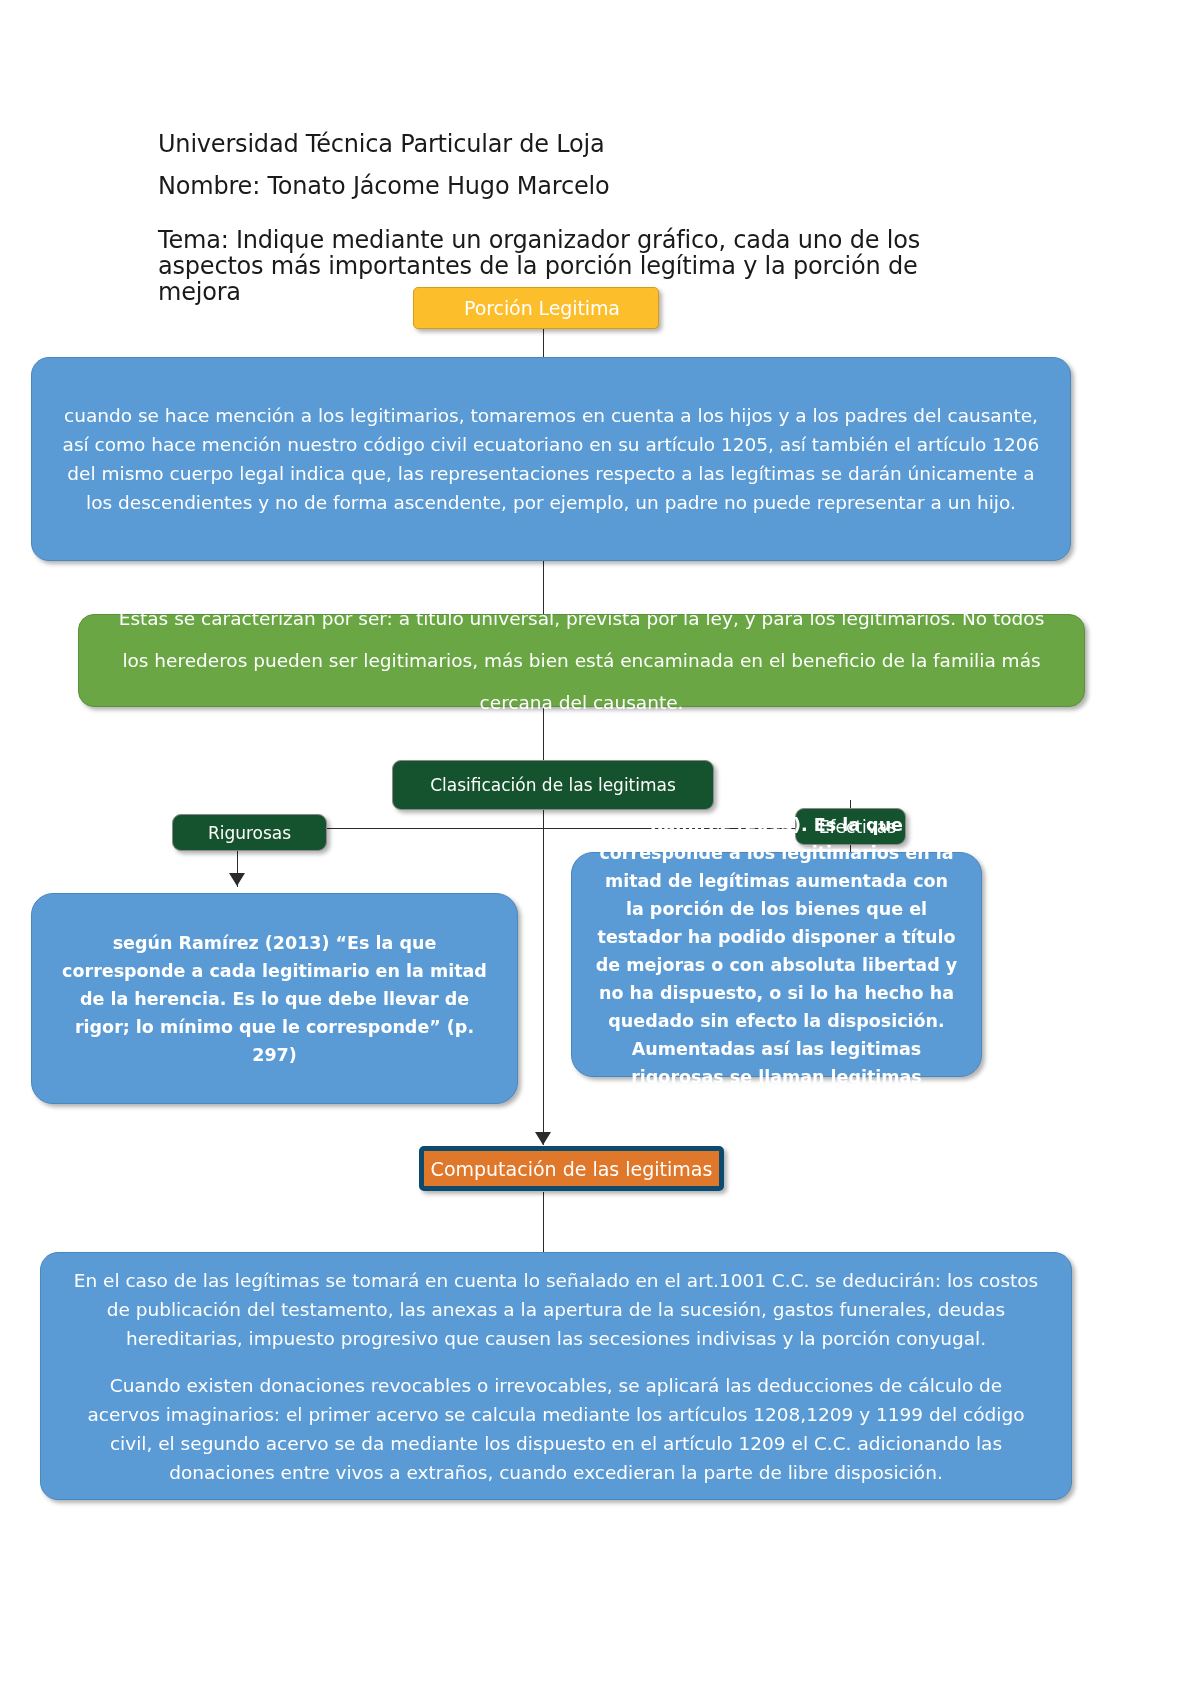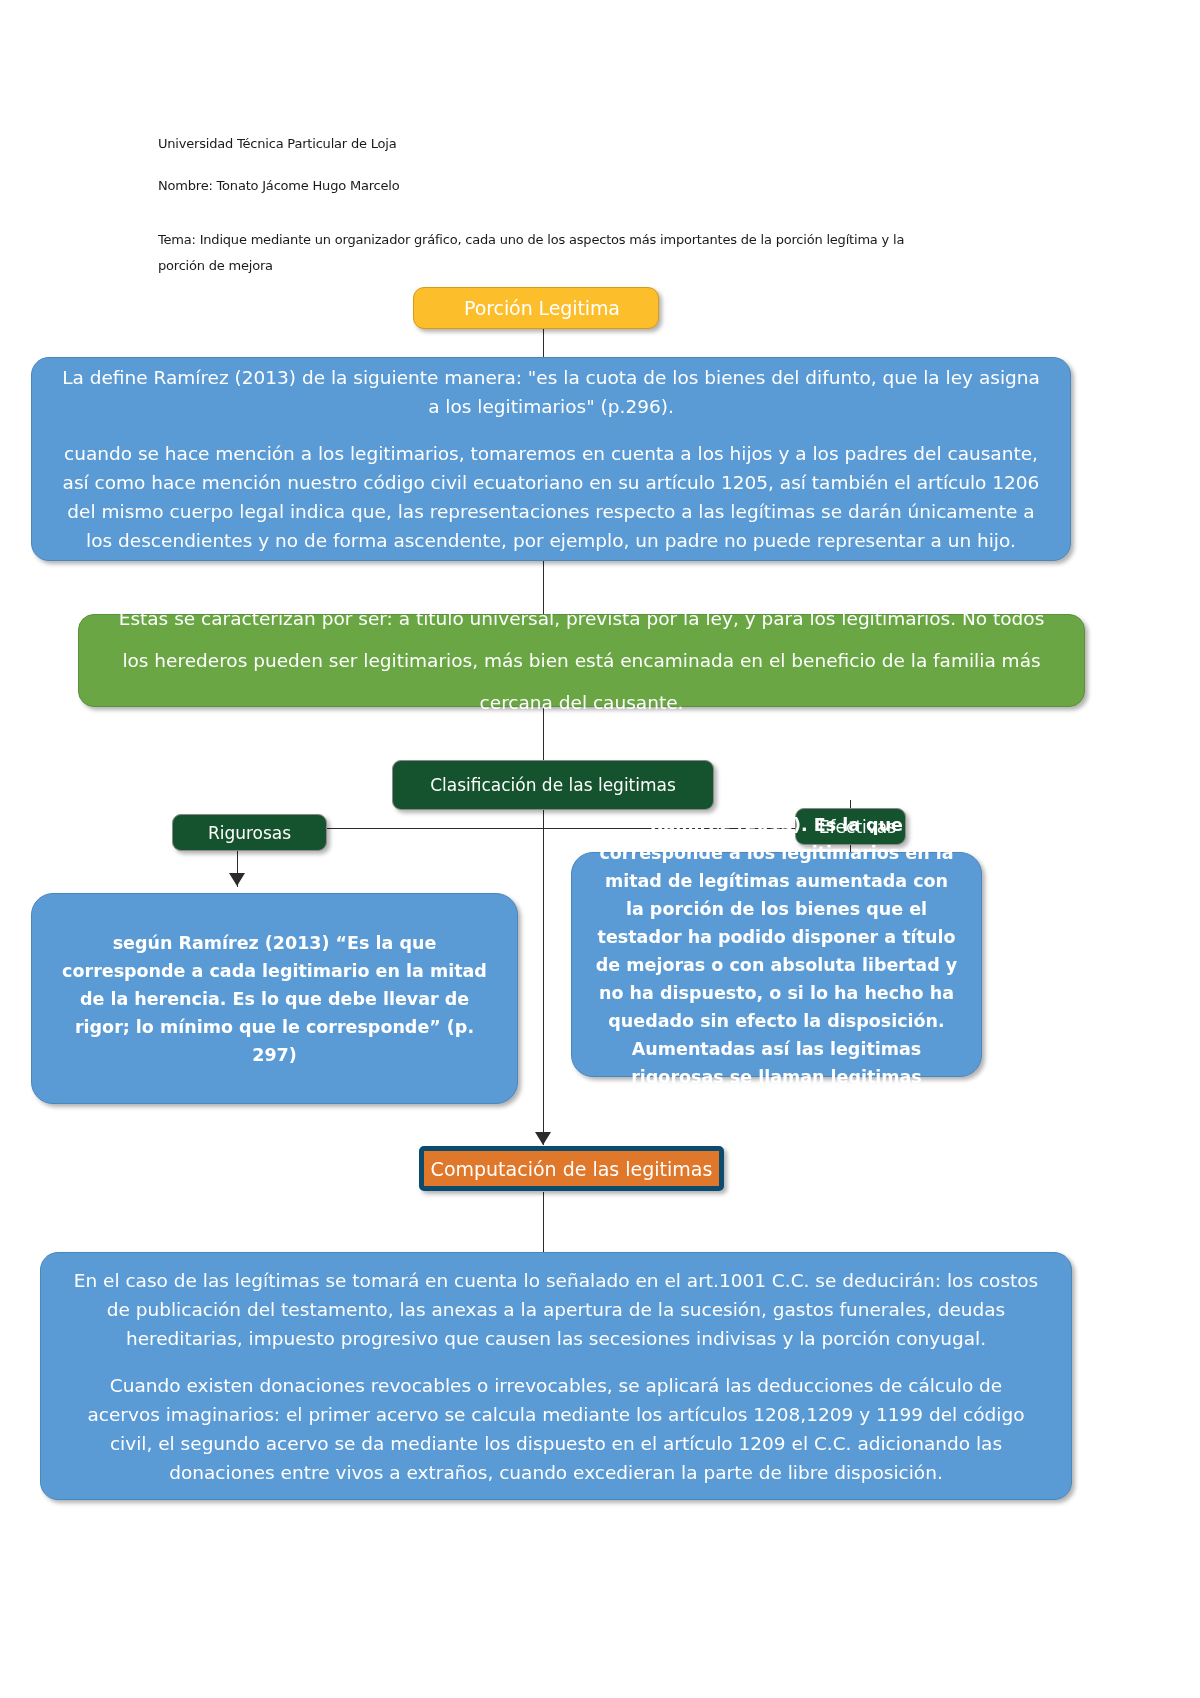--- a/index.html
+++ b/index.html
@@ -20,7 +20,7 @@
     position: absolute;
     left: 158px;
     color: #1a1a1a;
-    font-size: 13px;
+    font-size: 24px;
     line-height: 26px;
     letter-spacing: -0.2px;
     white-space: pre-line;

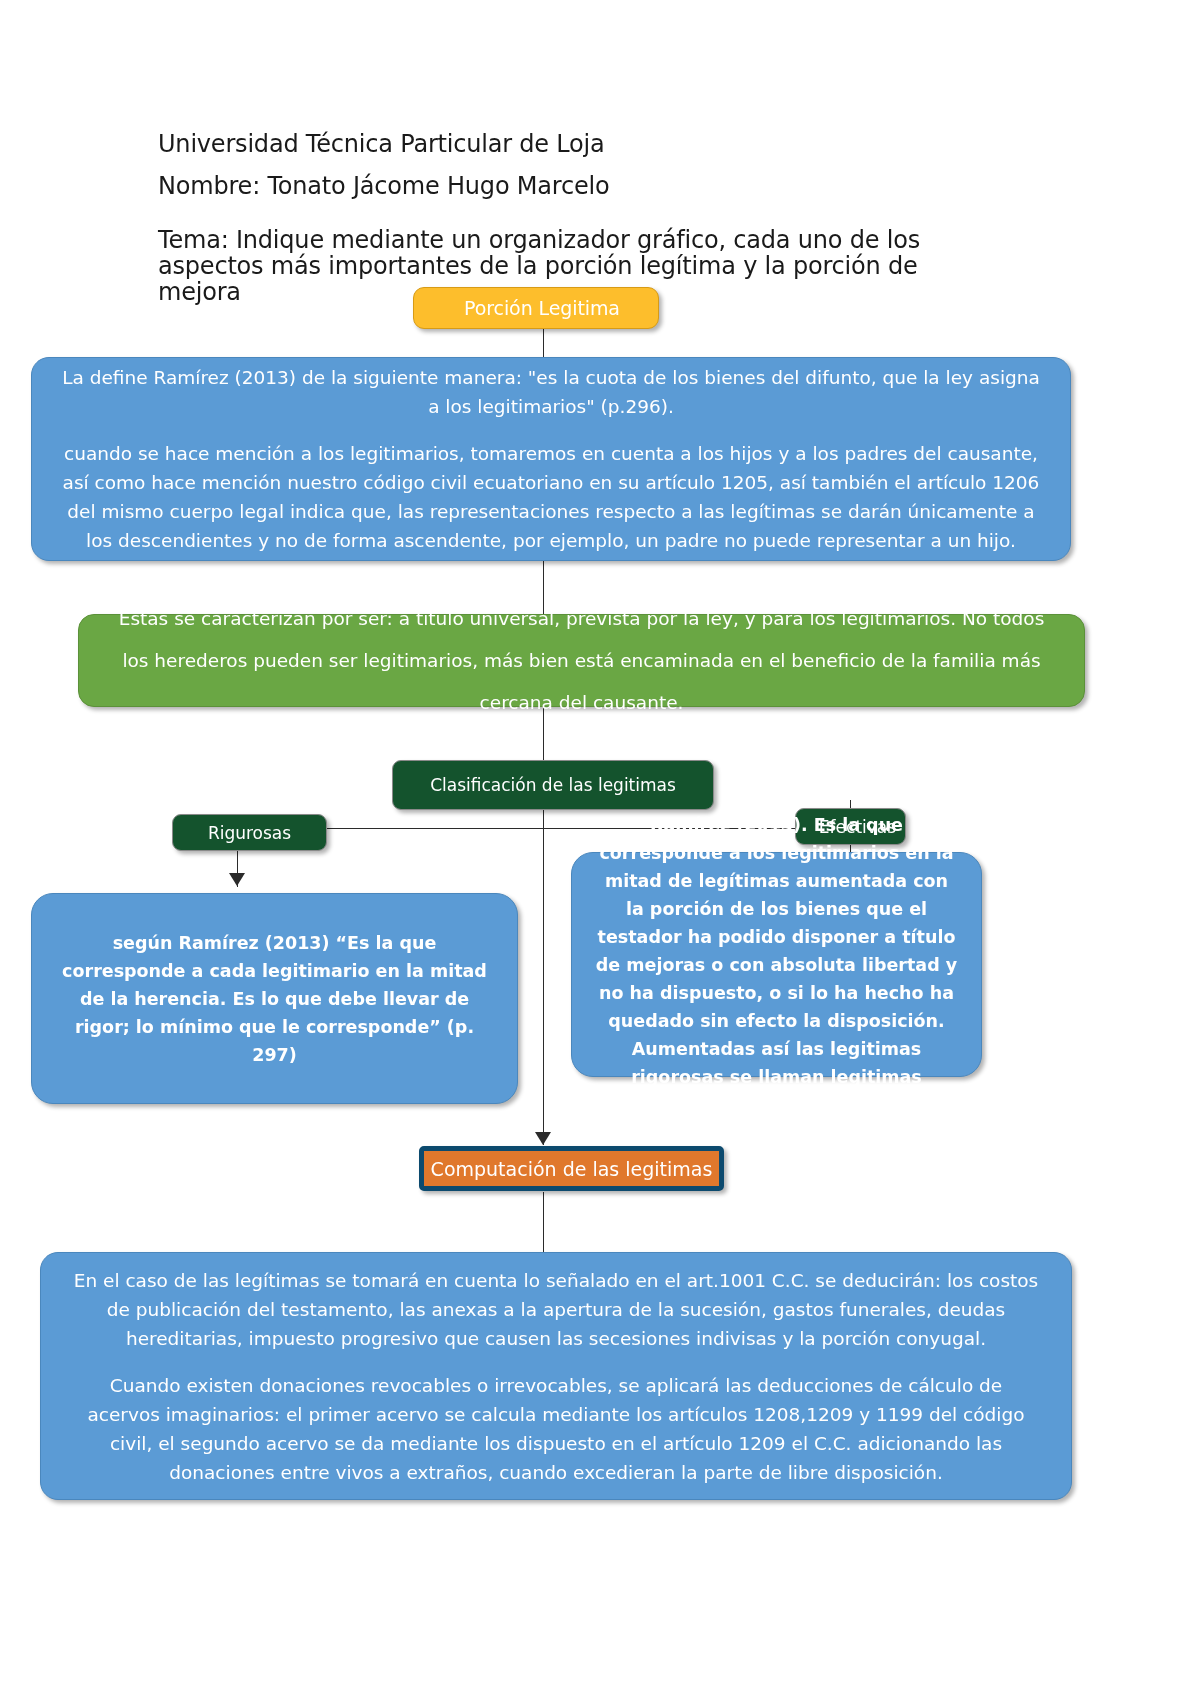--- a/index.html
+++ b/index.html
@@ -49,7 +49,7 @@
   .n-yellow {
     background: #fdbe2c;
     border: 1px solid #d79b16;
-    border-radius: 11px;
+    border-radius: 5px;
     font-size: 19px;
     letter-spacing: -0.1px;
     padding-left: 12px;

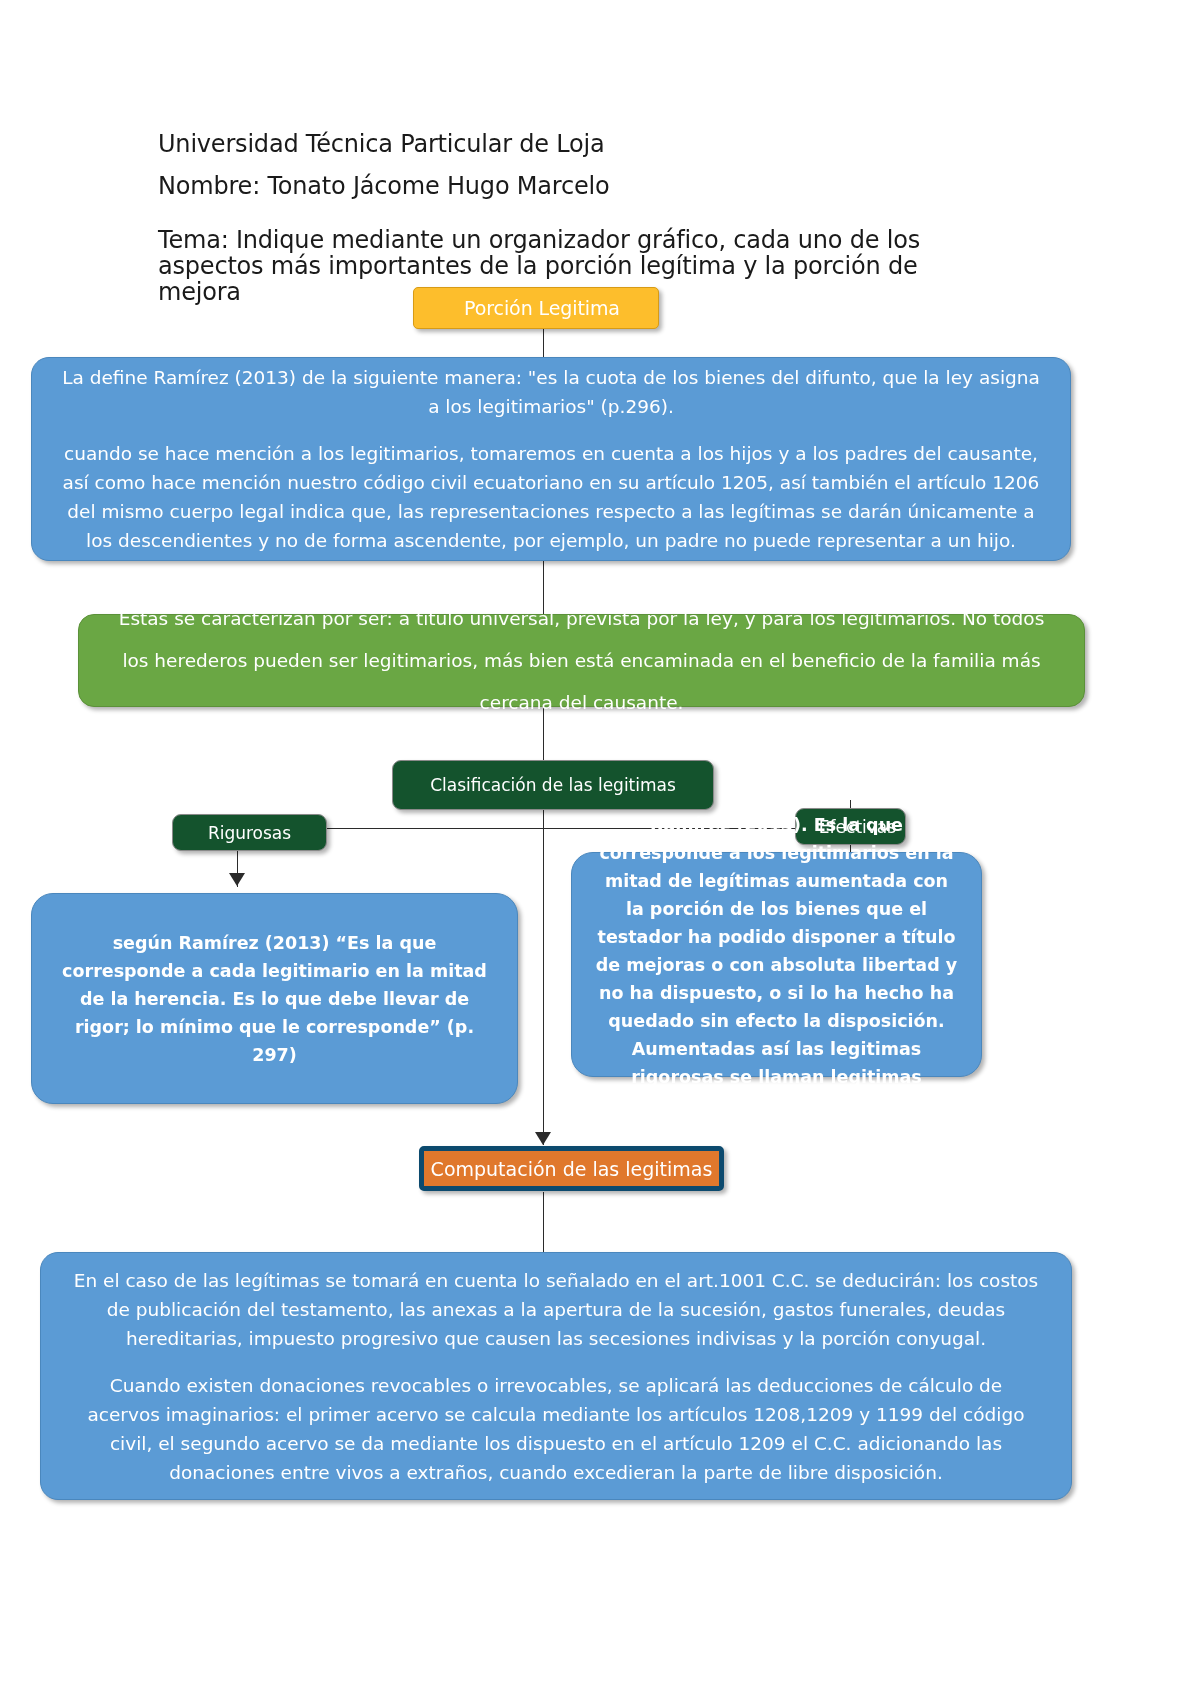--- a/index.html
+++ b/index.html
@@ -146,7 +146,6 @@
 </div>
 
 <div class="node n-blue shadow-box" style="left:31px; top:357px; width:1040px; height:204px; padding:18px 28px;">
-  <p>La define Ramírez (2013) de la siguiente manera: "es la cuota de los bienes del difunto, que la ley asigna a los legitimarios" (p.296).</p>
   <p>cuando se hace mención a los legitimarios, tomaremos en cuenta a los hijos y a los padres del causante, así como hace mención nuestro código civil ecuatoriano en su artículo 1205, así también el artículo 1206 del mismo cuerpo legal indica que, las representaciones respecto a las legítimas se darán únicamente a los descendientes y no de forma ascendente, por ejemplo, un padre no puede representar a un hijo.</p>
 </div>
 

